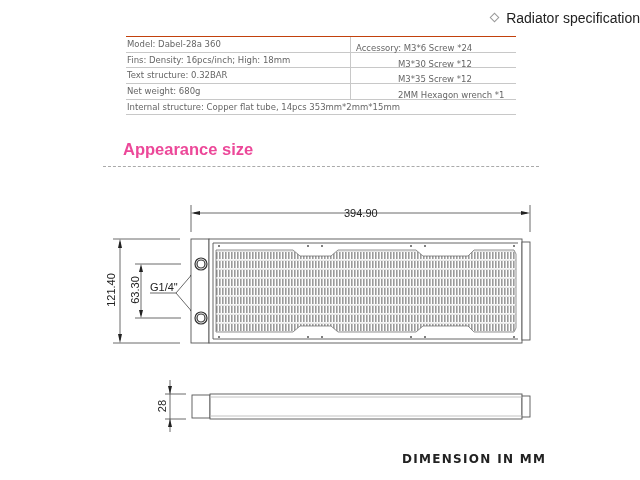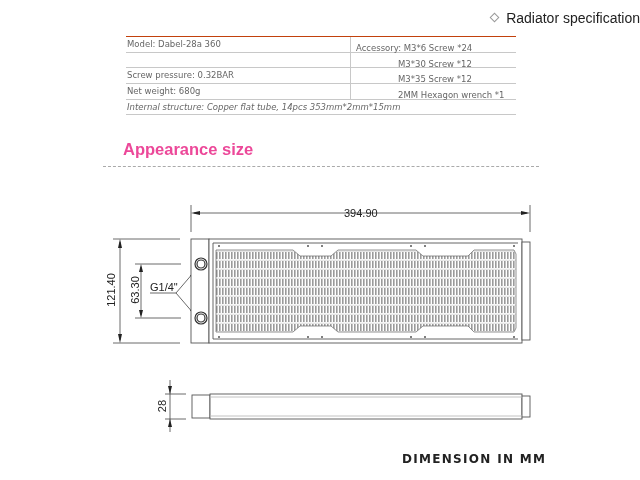--- a/index.html
+++ b/index.html
@@ -71,6 +71,7 @@
     <span class="right" style="left:230px">Accessory: M3*6 Screw  *24</span>
   </div>
   <div class="spec-row">
+    <span class="left">Fins: Density: 16pcs/inch; High: 18mm</span>
     <span class="divider"></span>
     <span class="right" style="left:272px">M3*30 Screw *12</span>
   </div>

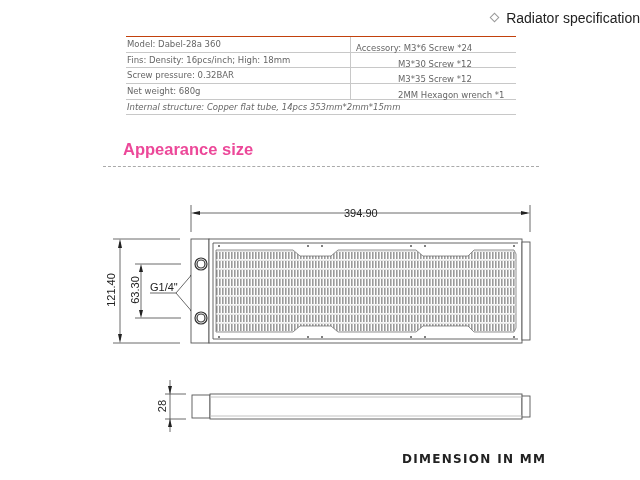--- a/index.html
+++ b/index.html
@@ -76,7 +76,7 @@
     <span class="right" style="left:272px">M3*30 Screw *12</span>
   </div>
   <div class="spec-row">
-    <span class="left">Screw pressure: 0.32BAR</span>
+    <span class="left">Text structure: 0.32BAR</span>
     <span class="divider"></span>
     <span class="right" style="left:272px">M3*35 Screw *12</span>
   </div>

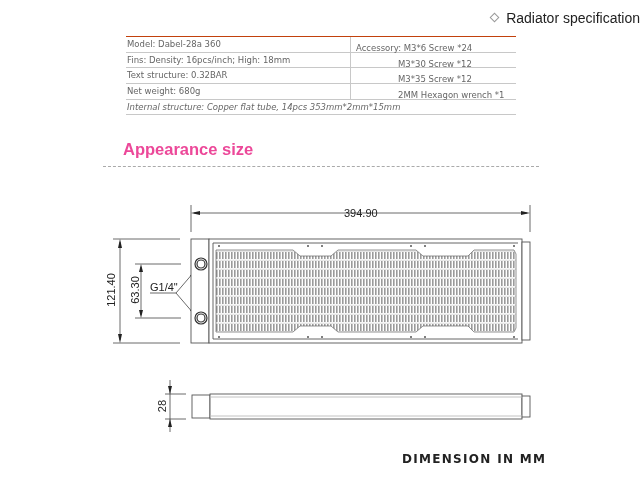--- a/index.html
+++ b/index.html
@@ -31,7 +31,7 @@
   .spec-row .divider {
     position: absolute; left: 224px; top: 0; bottom: -1px; width: 1px; background: #c8c8c8;
   }
-  .spec-row.full .left { white-space: nowrap; font-style: italic; }
+  .spec-row.full .left { white-space: nowrap; }
 
   .appearance-title {
     position: absolute; left: 123px; top: 140px;

